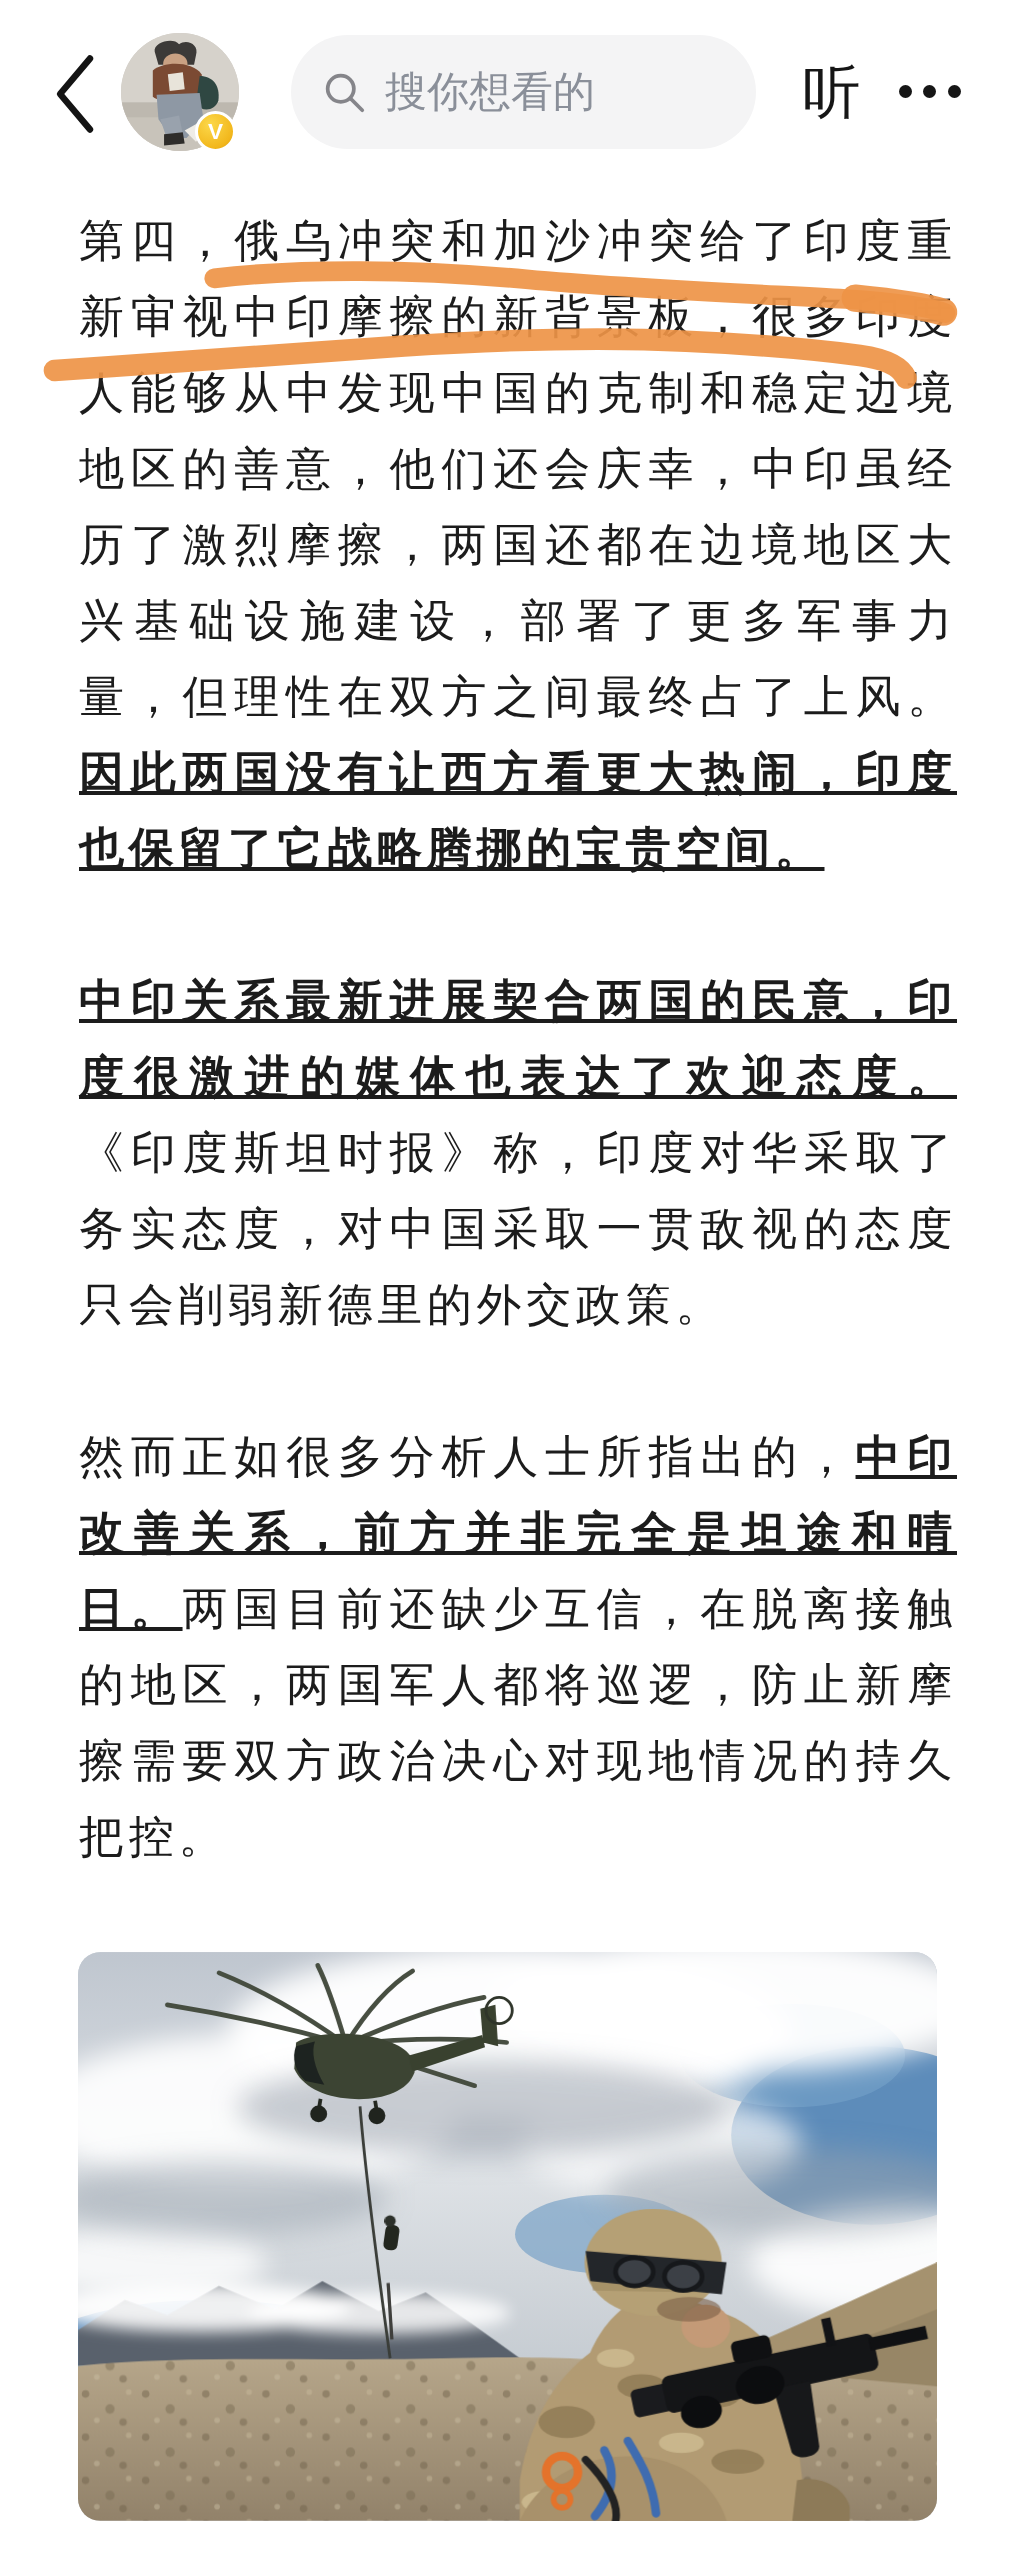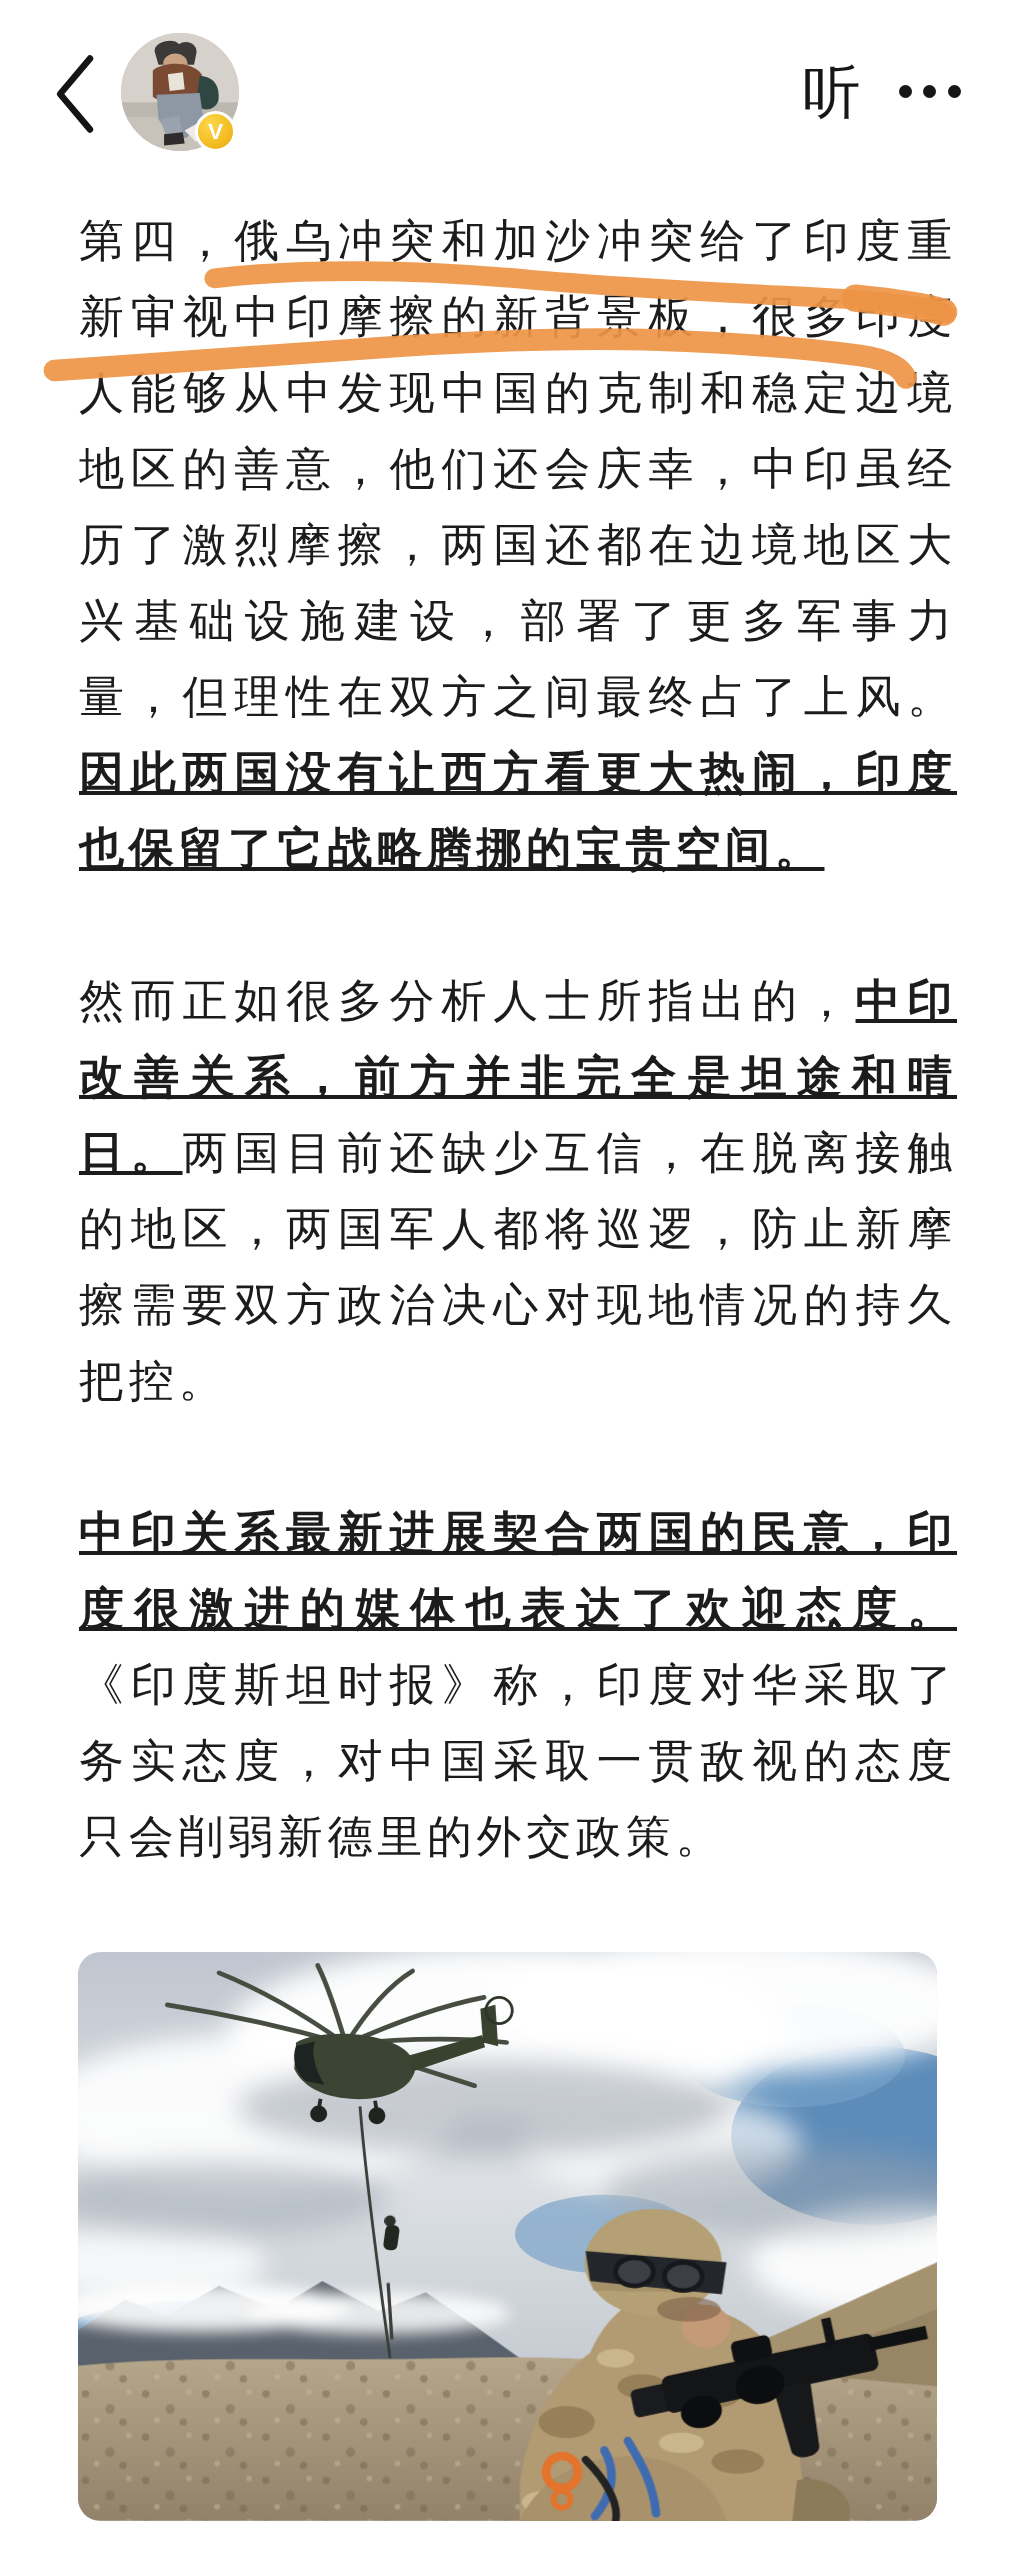--- a/index.html
+++ b/index.html
@@ -74,6 +74,13 @@
       <span>V</span>
     </div>
 
+    <div class="search-pill">
+      <svg width="43" height="43" viewBox="0 0 46 46">
+        <circle cx="19" cy="19" r="14" fill="none" stroke="#85858a" stroke-width="4"></circle>
+        <line x1="30" y1="30" x2="42" y2="42" stroke="#85858a" stroke-width="4" stroke-linecap="round"></line>
+      </svg>
+      <input type="text" readonly="" placeholder="搜你想看的" style="">
+    </div>
 
     <div class="listen-btn">听</div>
 

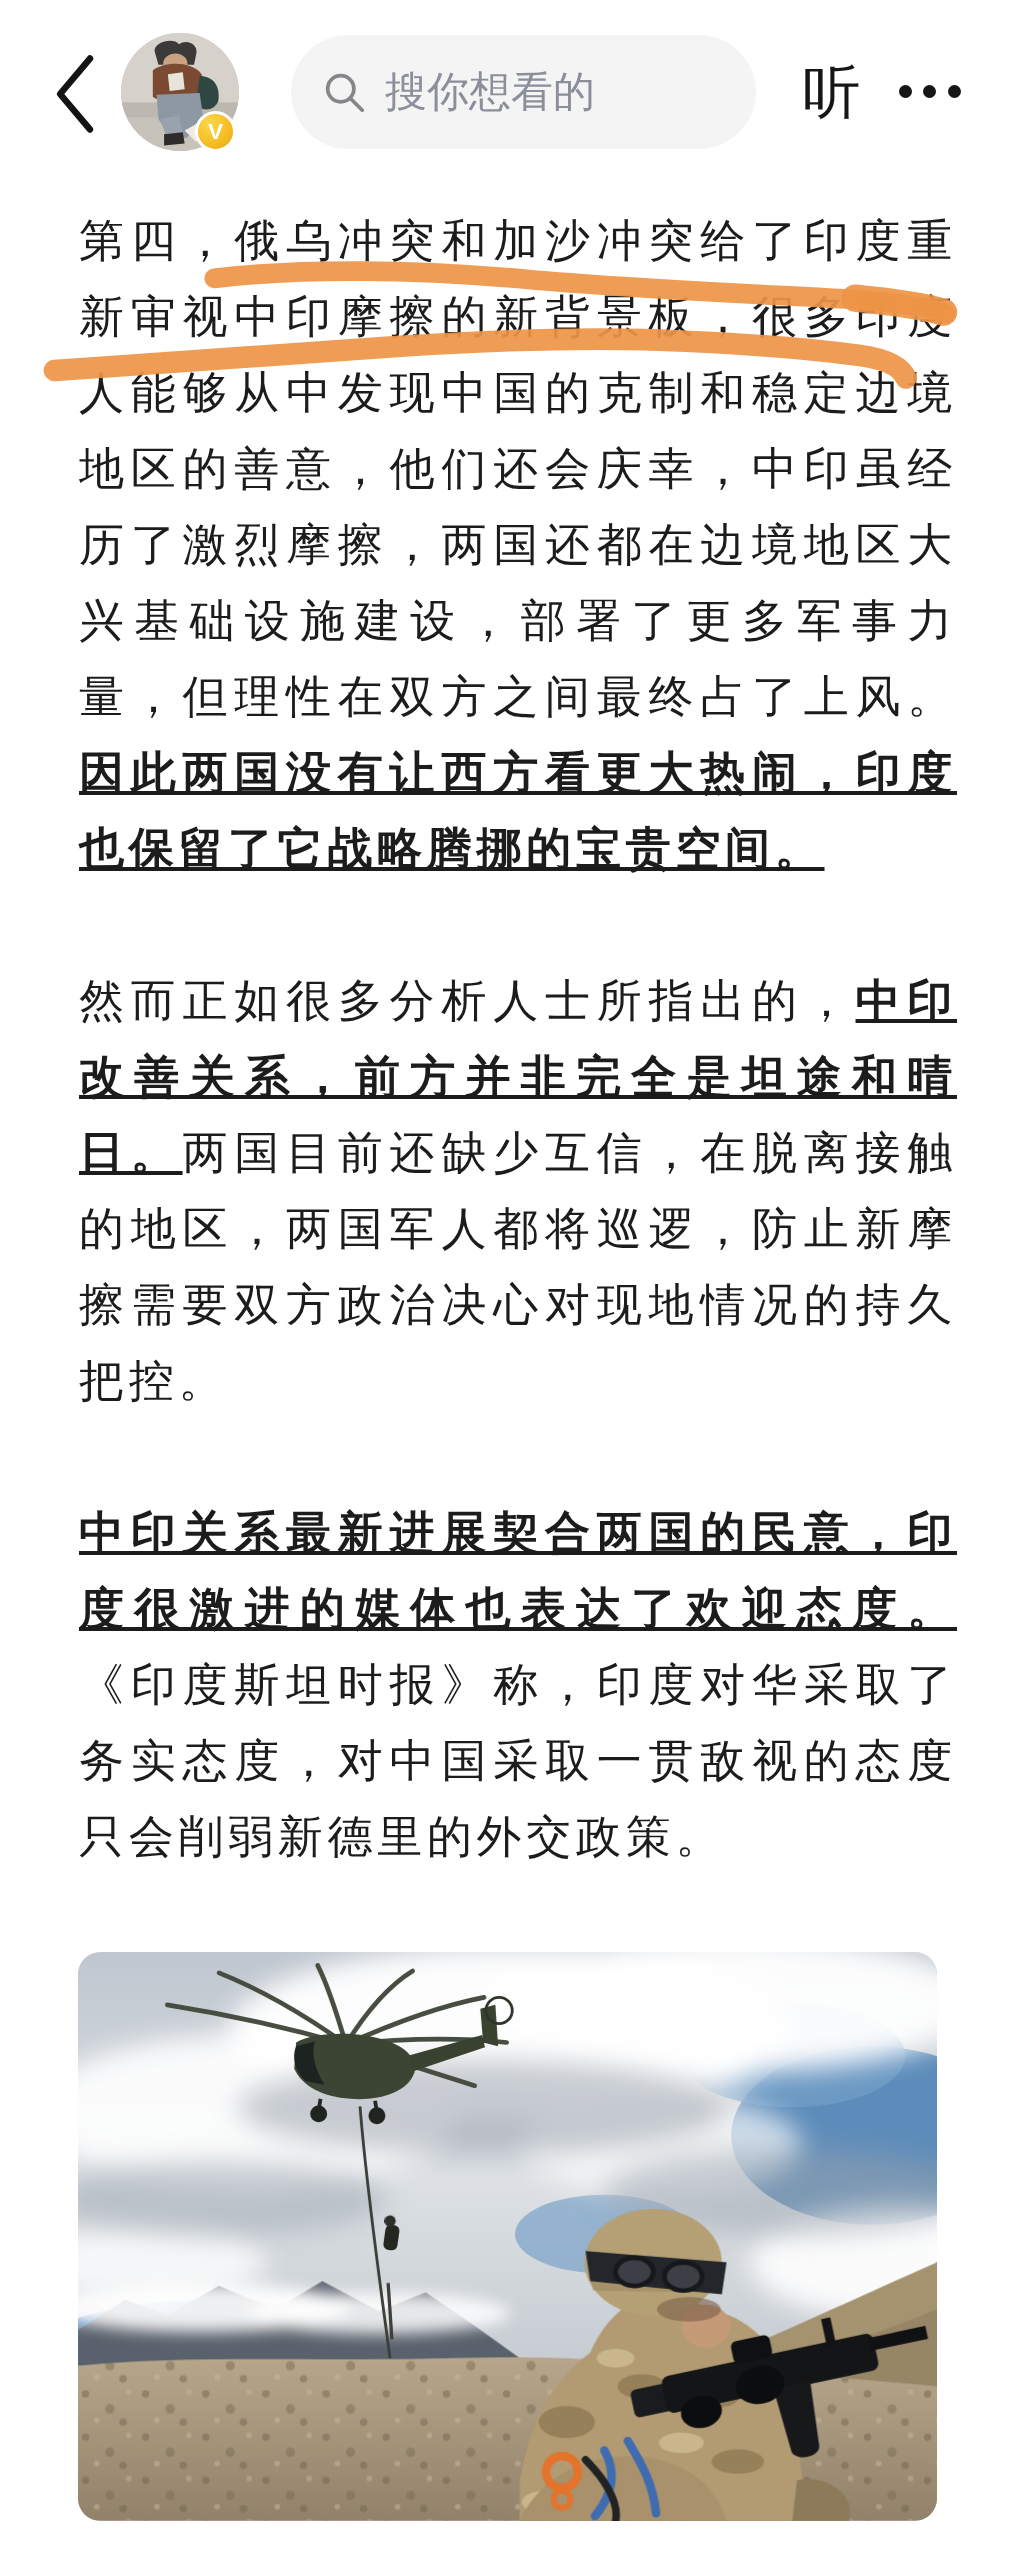--- a/index.html
+++ b/index.html
@@ -94,8 +94,8 @@
   <div class="article">
     <div>
         <p><span>第四，俄乌冲突和加沙冲突给了印度重新审视中印摩擦的新背景板，很多印度人能够从中发现中国的克制和稳定边境地区的善意，他们还会庆幸，中印虽经历了激烈摩擦，两国还都在边境地区大兴基础设施建设，部署了更多军事力量，但理性在双方之间最终占了上风。</span><span class="b">因此两国没有让西方看更大热闹，印度也保留了它战略腾挪的宝贵空间。</span></p>
+        <p><span class="b">中印关系最新进展契合两国的民意，印度很激进的媒体也表达了欢迎态度。</span><span>《印度斯坦时报》称，印度对华采取了务实态度，对中国采取一贯敌视的态度只会削弱新德里的外交政策。</span></p>
         <p><span>然而正如很多分析人士所指出的，</span><span class="b">中印改善关系，前方并非完全是坦途和晴日。</span><span>两国目前还缺少互信，在脱离接触的地区，两国军人都将巡逻，防止新摩擦需要双方政治决心对现地情况的持久把控。</span></p>
-        <p><span class="b">中印关系最新进展契合两国的民意，印度很激进的媒体也表达了欢迎态度。</span><span>《印度斯坦时报》称，印度对华采取了务实态度，对中国采取一贯敌视的态度只会削弱新德里的外交政策。</span></p>
       </div>
   </div>
 

